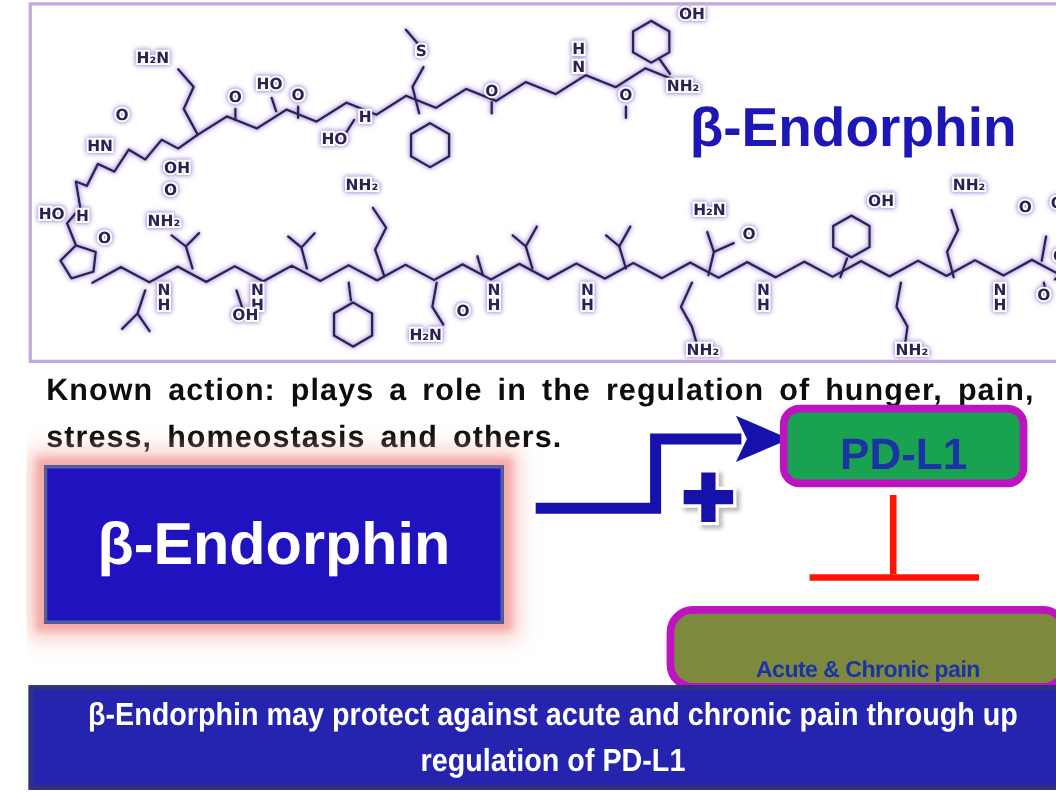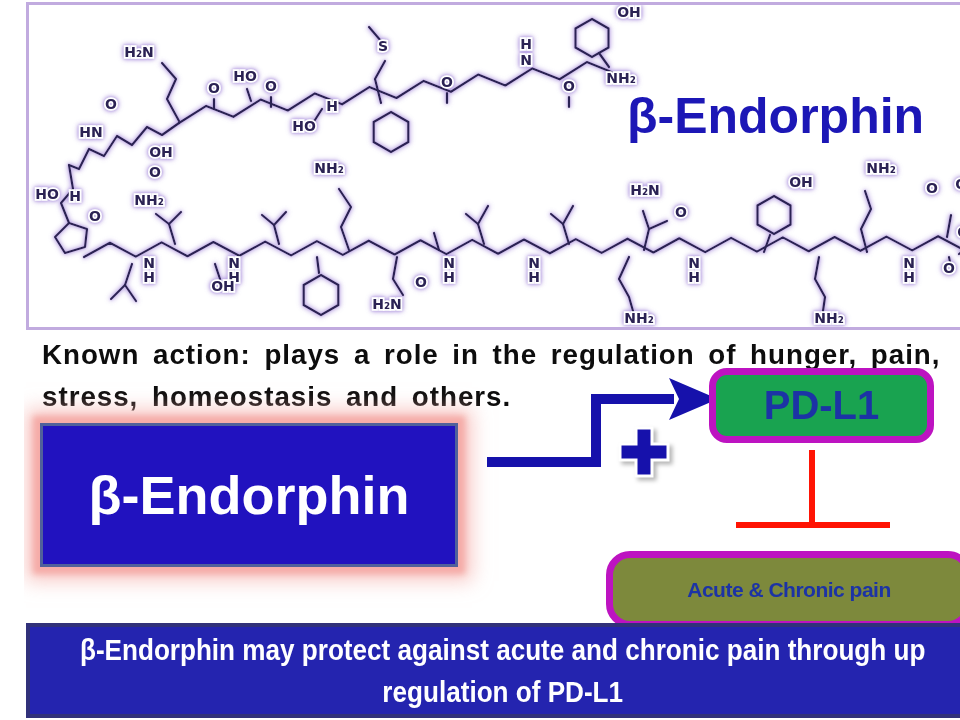--- a/index.html
+++ b/index.html
@@ -38,7 +38,7 @@
     filter:drop-shadow(3px 3px 2px #b5b5b5);}
 
   
-  .node{position:absolute;display:flex;align-items:center;justify-content:center;
+  .node{position:absolute;display:flex;align-items:flex-end;justify-content:center;
     border:7px solid var(--magenta);color:var(--node_text);font-weight:bold;}
   .pdl1-box{left:685px;top:368px;width:211px;height:61px;border-radius:18px;
     background:var(--green);font-size:40px;}

